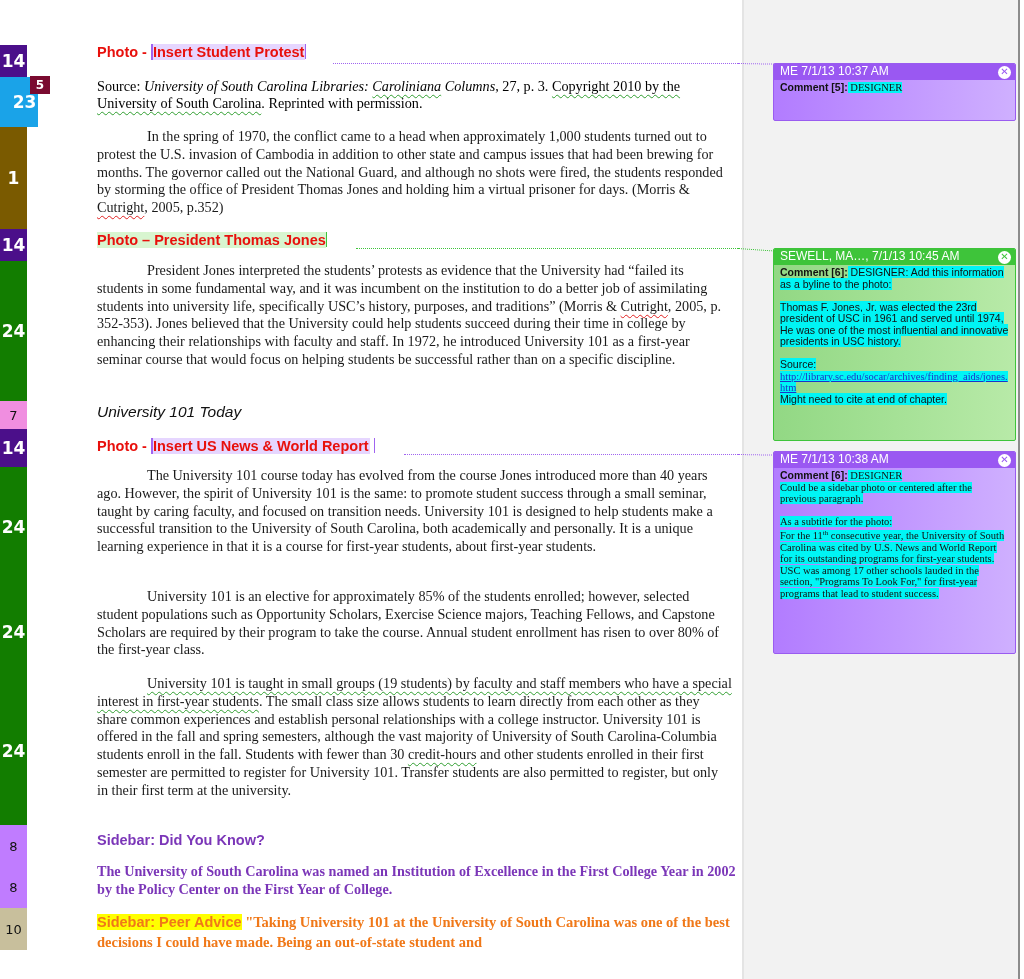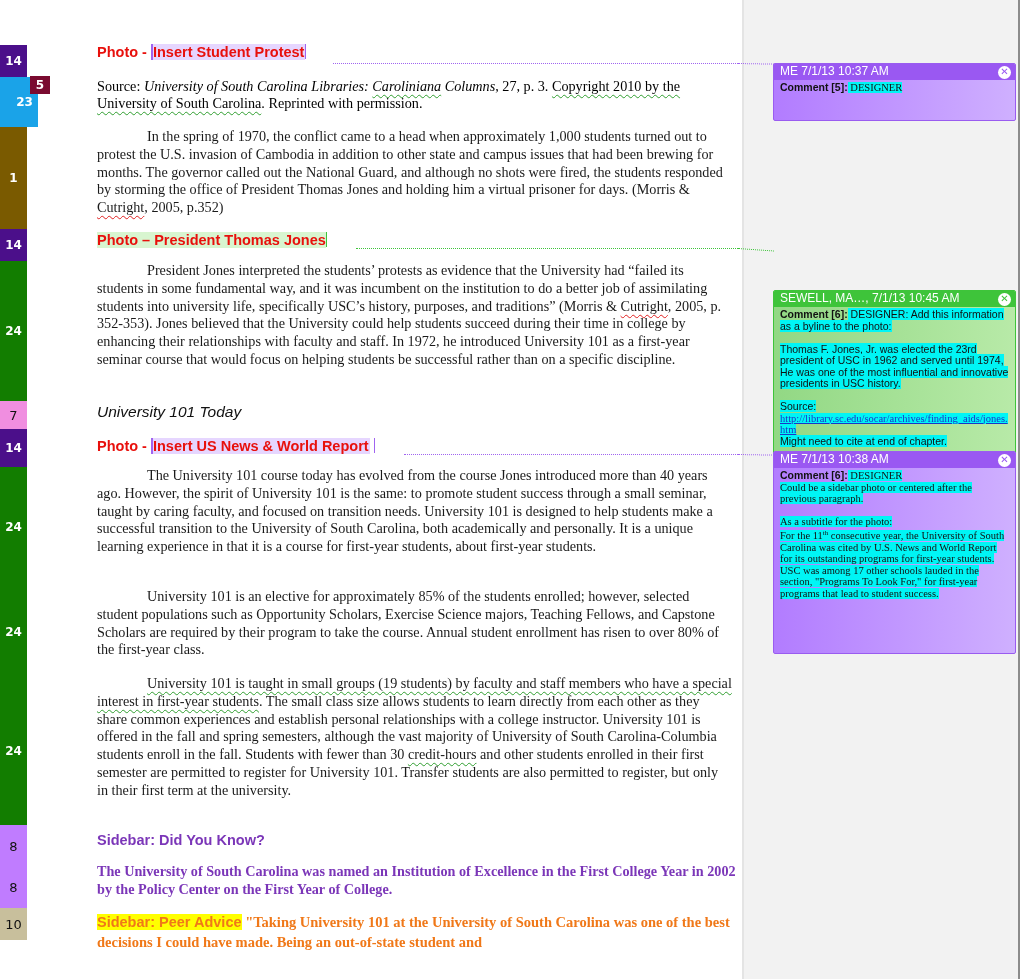--- a/index.html
+++ b/index.html
@@ -4,7 +4,7 @@
 <style>
   html,body{margin:0;padding:0;}
   body{width:1024px;height:979px;position:relative;overflow:hidden;background:#fff;font-family:"Liberation Serif",serif;}
-  .stylebar{position:absolute;left:0;width:27px;color:#fff;font-family:"DejaVu Sans",sans-serif;font-size:12px;font-weight:bold;display:flex;align-items:center;justify-content:center;}
+  .stylebar{position:absolute;left:0;width:27px;color:#fff;font-family:"DejaVu Sans",sans-serif;font-size:17px;font-weight:bold;display:flex;align-items:center;justify-content:center;}
   .stylebar.dark{color:#111;font-weight:normal;font-size:13px;}
   .badge{position:absolute;left:30px;top:76px;width:20px;height:18px;background:#7a0a30;color:#fff;font-family:"DejaVu Sans",sans-serif;font-size:12px;font-weight:bold;display:flex;align-items:center;justify-content:center;}
   .para{position:absolute;left:97px;width:635px;font-size:14.2px;line-height:17.8px;color:#1a1a1a;}

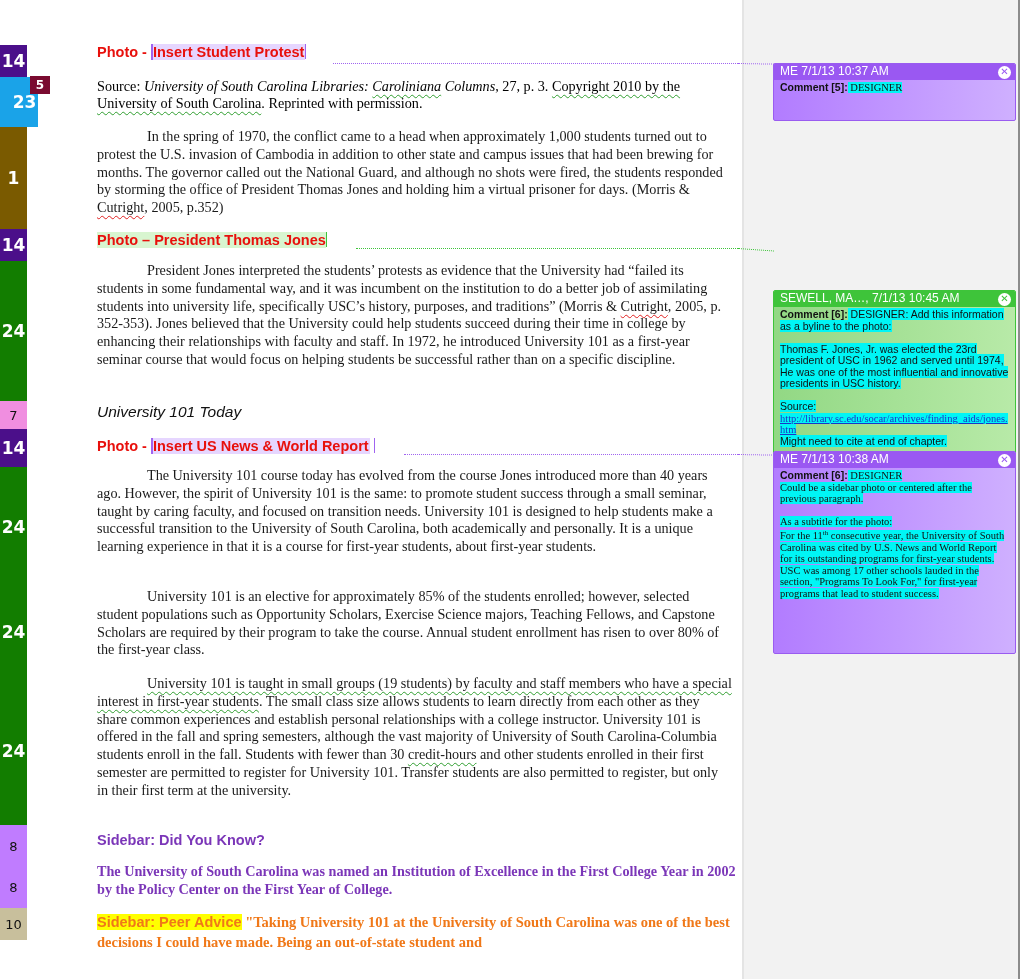--- a/index.html
+++ b/index.html
@@ -115,7 +115,7 @@
   </div>
 </div>
 
-<div class="comment c-green" style="top:248px;height:193px;margin-top:42px;">
+<div class="comment c-green" style="top:248px;height:193px;">
   <div class="chead">
     <span>SEWELL, MA…, 7/1/13 10:45 AM</span>
     <span class="close" style="color:#3ec43a">✕</span>

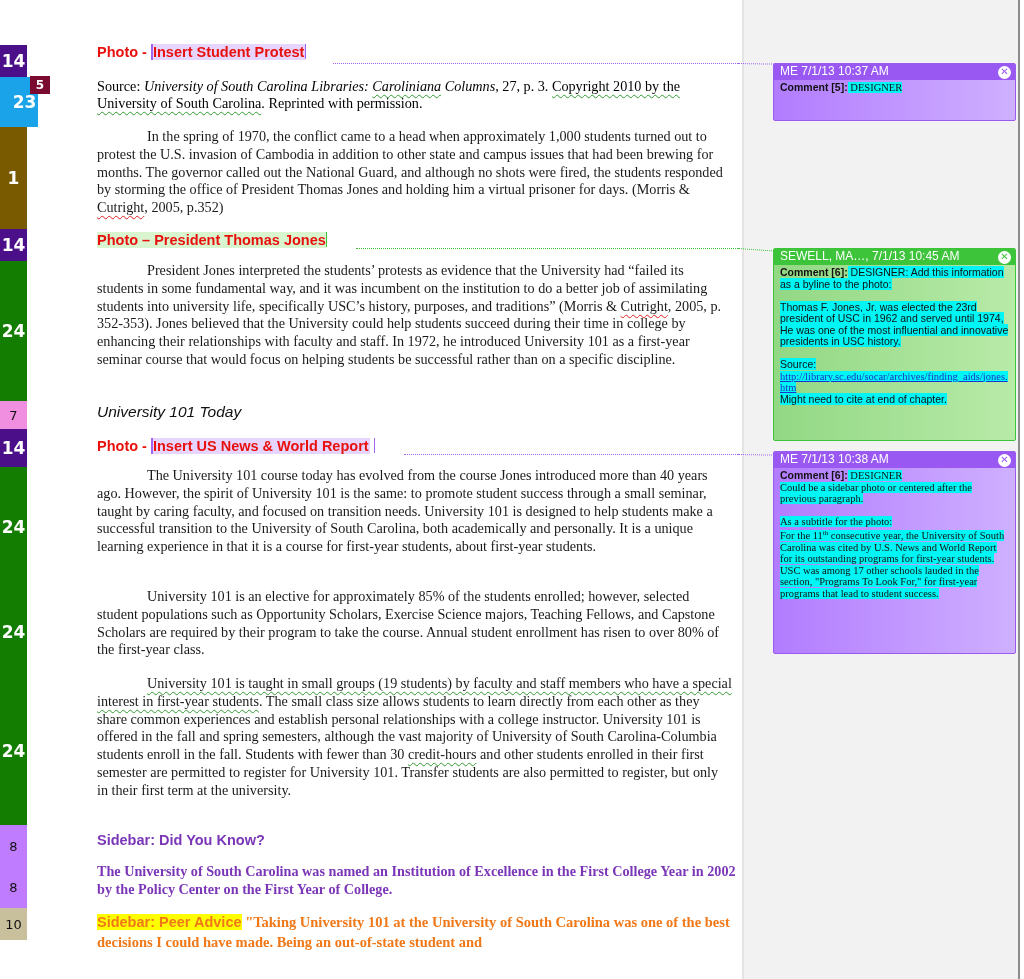--- a/index.html
+++ b/index.html
@@ -122,7 +122,7 @@
   </div>
   <div class="cbody sans">
     <span class="clabel">Comment [6]:</span><span class="cyan"> DESIGNER: Add this information as a byline to the photo:</span><br><br>
-    <span class="cyan">Thomas F. Jones, Jr. was elected the 23rd president of USC in 1962 and served until 1974, He was one of the most influential and innovative presidents in USC history.</span><br><br>
+    <span class="cyan">Thomas F. Jones, Jr. was elected the 23rd president of USC in 1961 and served until 1974, He was one of the most influential and innovative presidents in USC history.</span><br><br>
     <span class="cyan">Source:</span><br>
     <span class="cyan link" style="font-family:'Liberation Serif',serif;word-break:break-all;">http://library.sc.edu/socar/archives/finding_aids/jones.htm</span><br>
     <span class="cyan"> Might need to cite at end of chapter.</span>

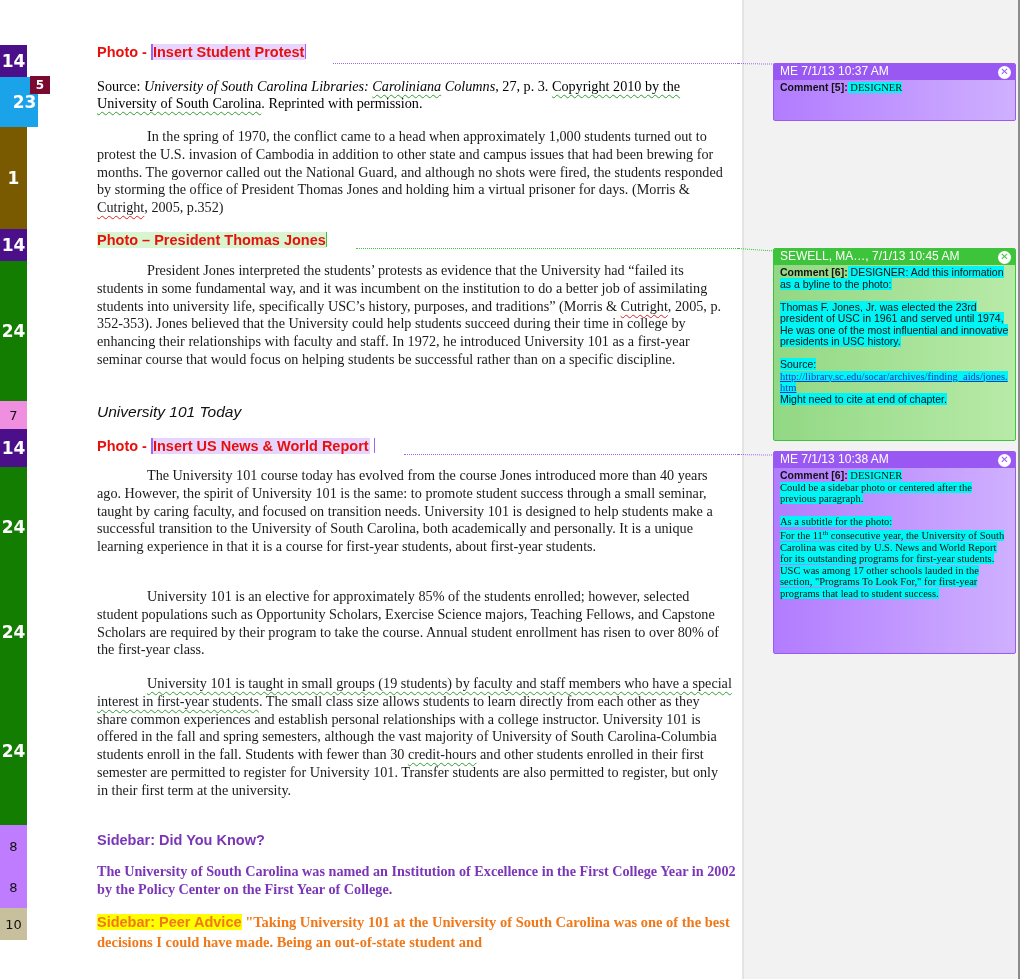--- a/index.html
+++ b/index.html
@@ -54,7 +54,7 @@
     <div class="stylebar" style="top: 677px; height: 148px; background: rgb(18, 125, 0);">24</div>
     <div class="stylebar dark" style="top: 825px; height: 42px; background: rgb(192, 124, 255);">8</div>
     <div class="stylebar dark" style="top: 867px; height: 41px; background: rgb(192, 124, 255);">8</div>
-    <div class="stylebar dark" style="top: 908px; height: 32px; background: rgb(200, 191, 156); text-align: right;">10</div>
+    <div class="stylebar dark" style="top: 908px; height: 42px; background: rgb(200, 191, 156); text-align: right;">10</div>
   </div>
 <div class="badge">5</div>
 

